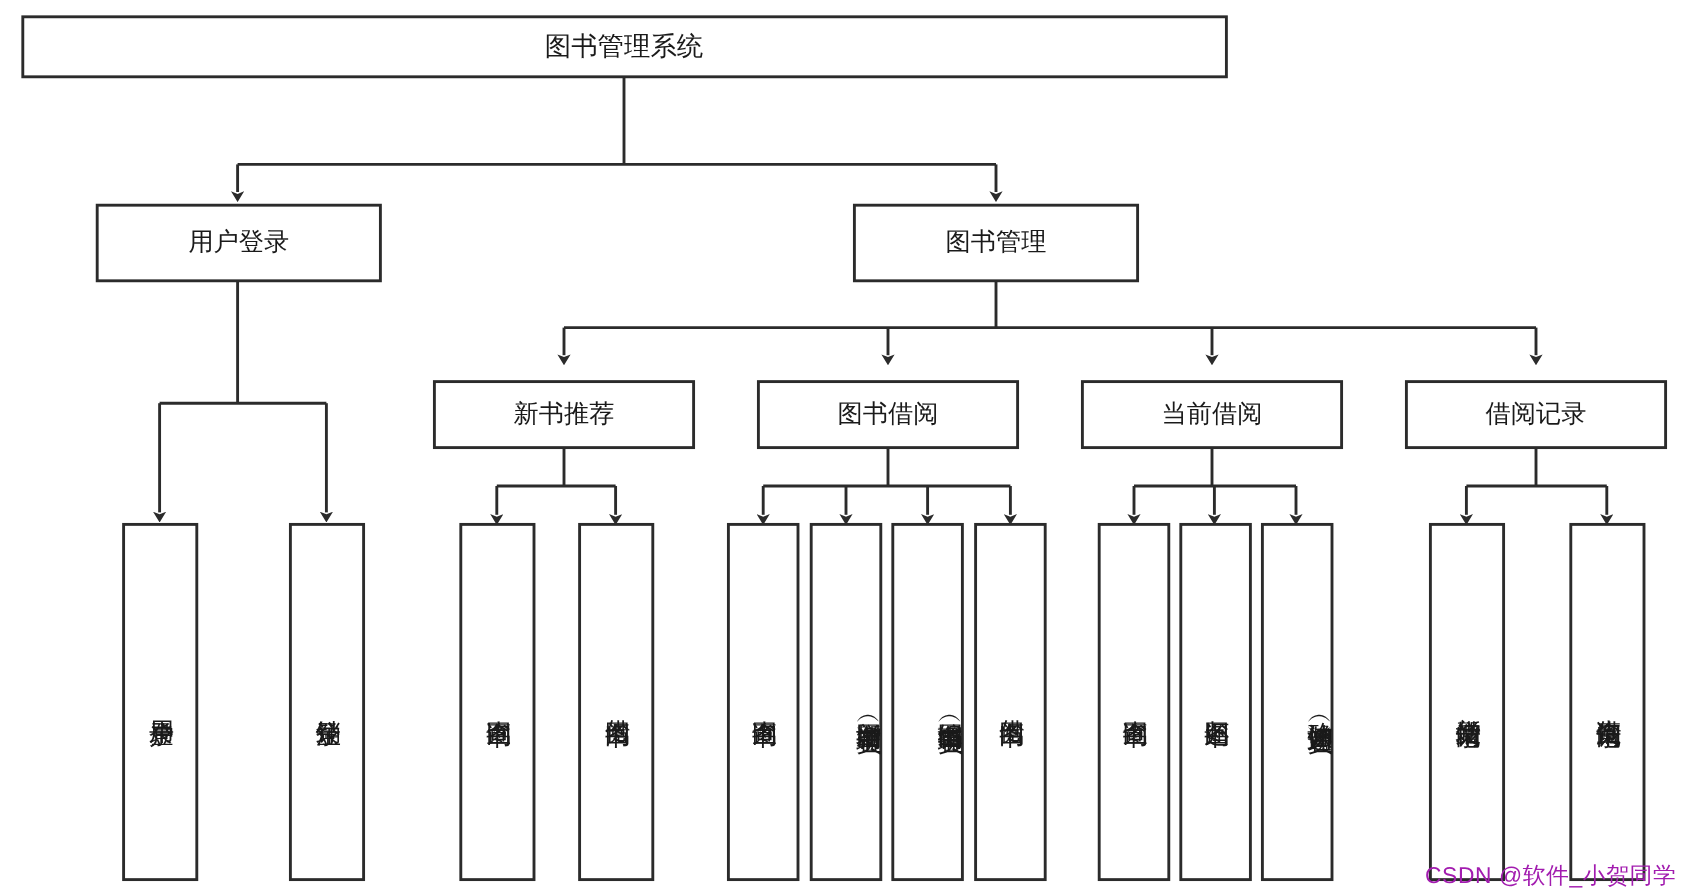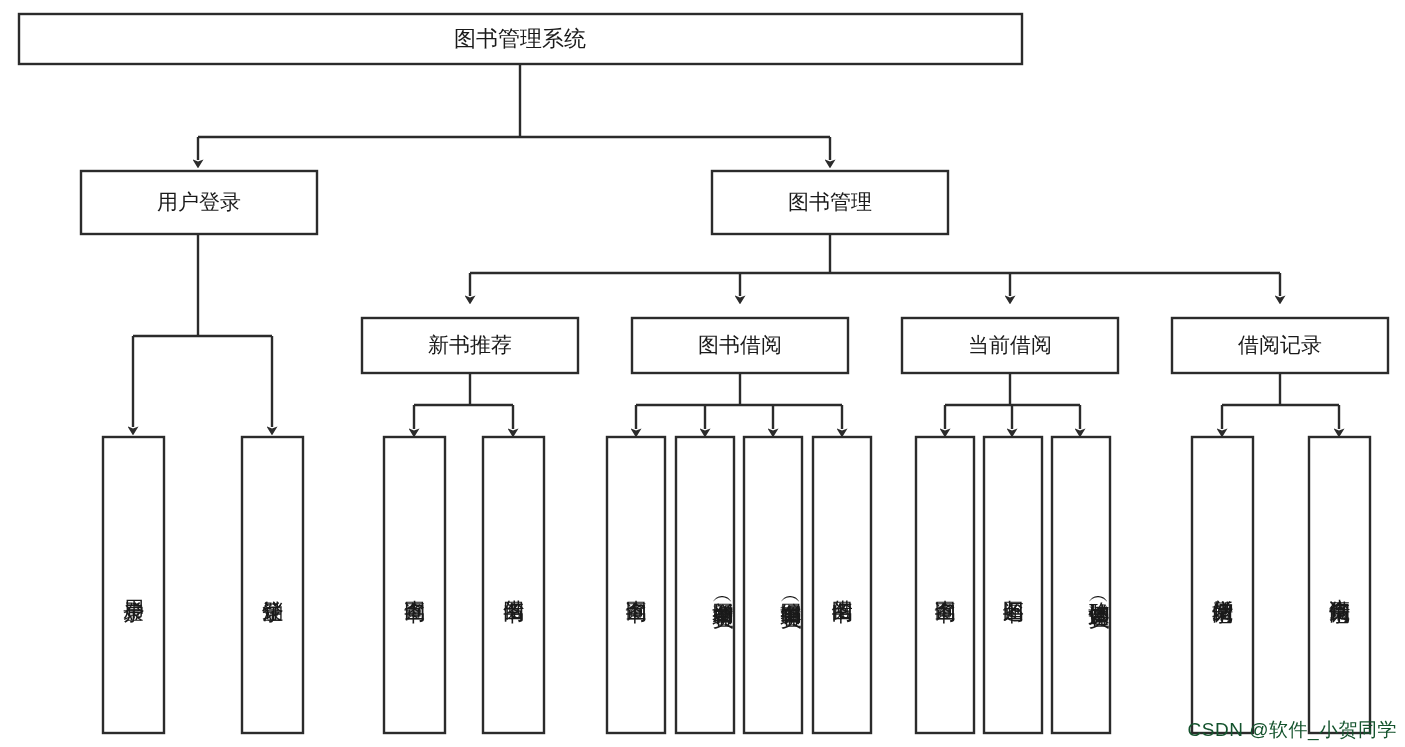--- a/index.html
+++ b/index.html
@@ -74,7 +74,7 @@
     bottom: 4px;
     font-family: "Liberation Sans", "DejaVu Sans", sans-serif;
     font-size: 19px;
-    color: #14532d;
+    color: #a21caf;
     letter-spacing: 0.5px;
     white-space: nowrap;
   }

